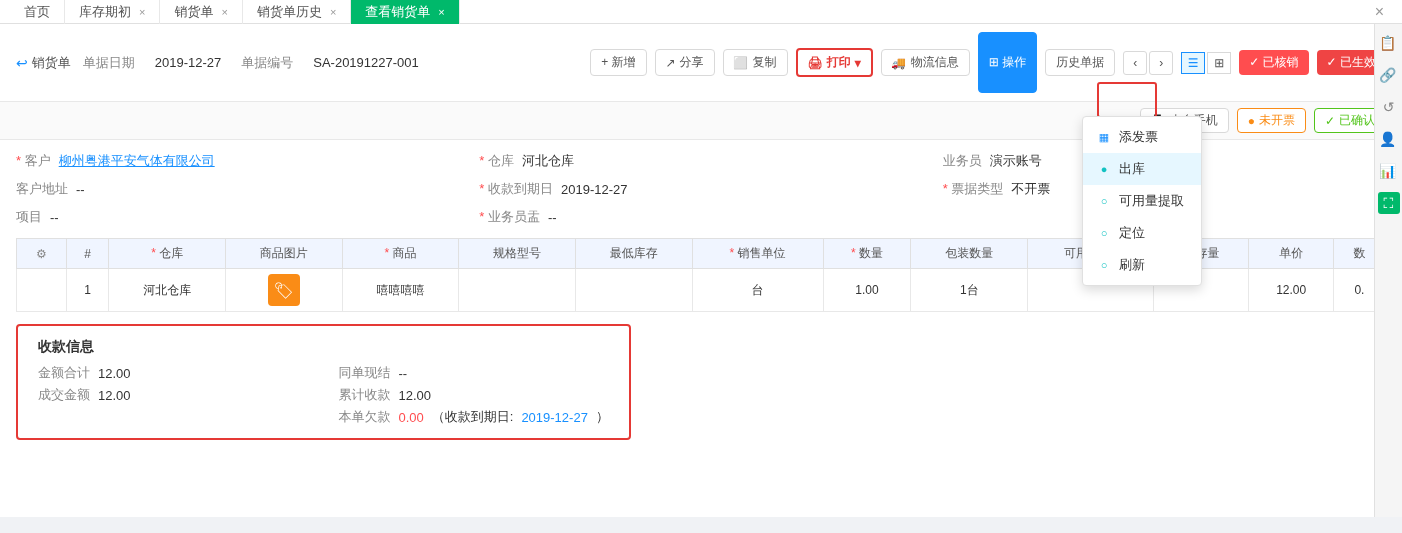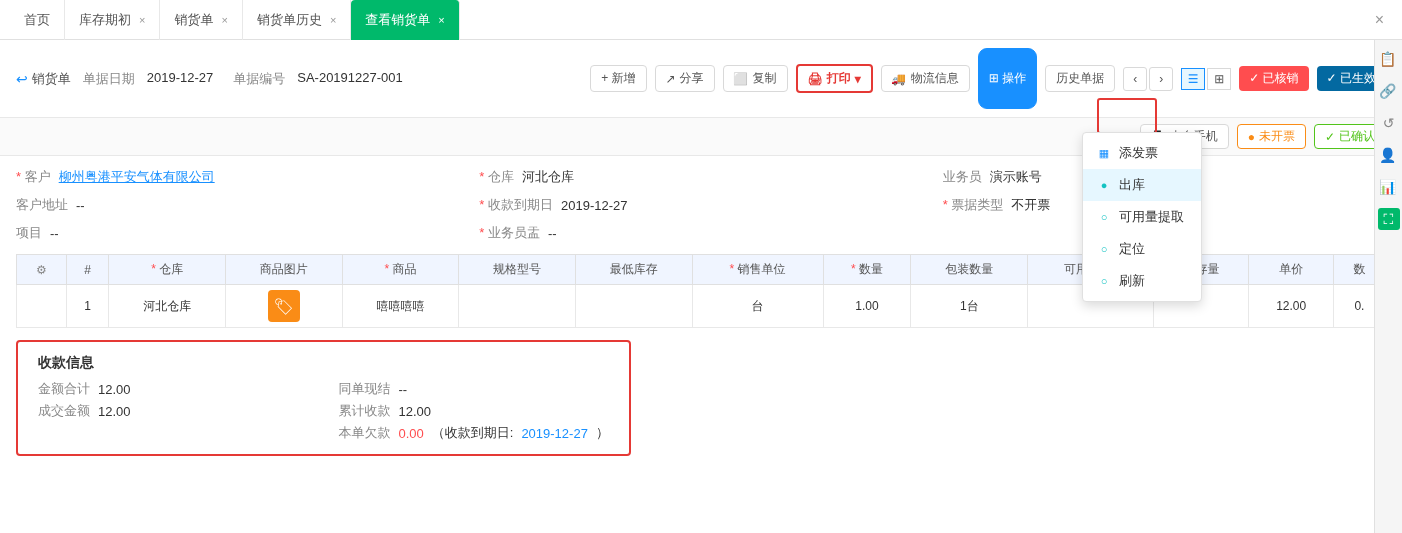--- a/index.html
+++ b/index.html
@@ -8,7 +8,7 @@
     
     .tab-bar {
       display: flex; align-items: center; background: #fff; border-bottom: 1px solid #e0e0e0;
-      padding: 0 10px; height: 40px; position: relative;
+      padding: 0 10px; height: 24px; position: relative;
     }
     .tab-item {
       display: flex; align-items: center; padding: 0 14px; height: 40px; cursor: pointer;

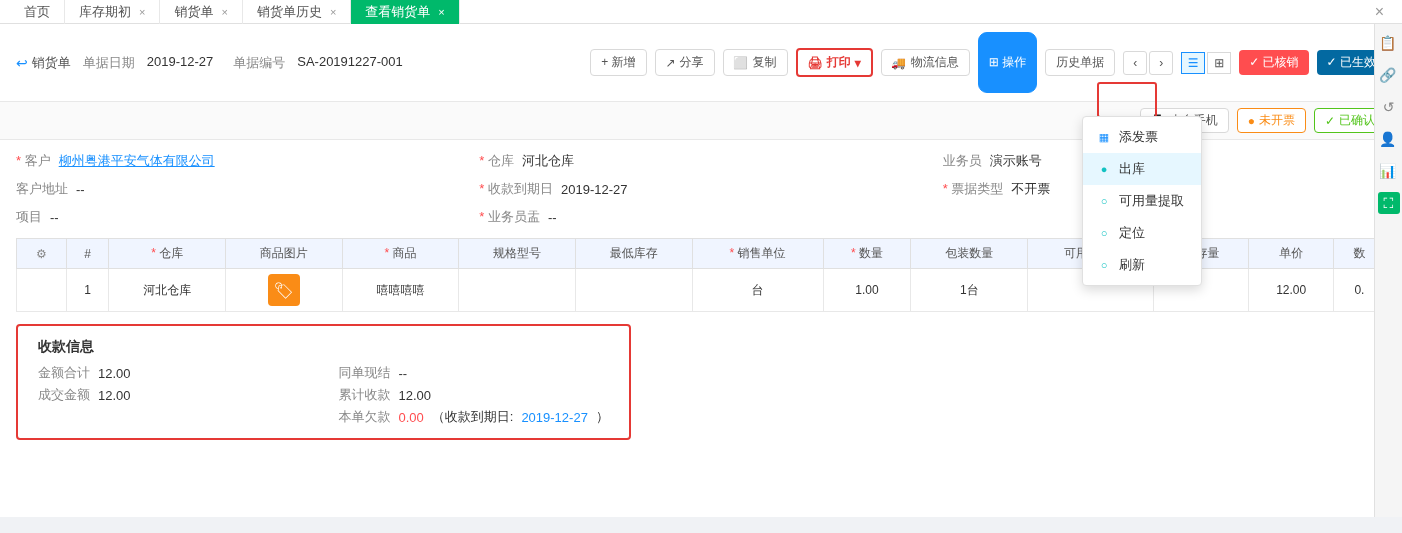--- a/index.html
+++ b/index.html
@@ -33,7 +33,7 @@
     .doc-type-label { display: flex; align-items: center; gap: 4px; color: #555; font-size: 13px; }
     .doc-type-label .icon { color: #1890ff; font-size: 14px; }
     .doc-meta { display: flex; align-items: center; gap: 20px; font-size: 13px; color: #333; }
-    .doc-meta-item { display: flex; gap: 12px; }
+    .doc-meta-item { display: flex; align-items: center; gap: 20px; }
     .doc-meta-label { color: #888; }
     .doc-header-right { margin-left: auto; display: flex; align-items: center; gap: 8px; }
     .btn-toolbar {

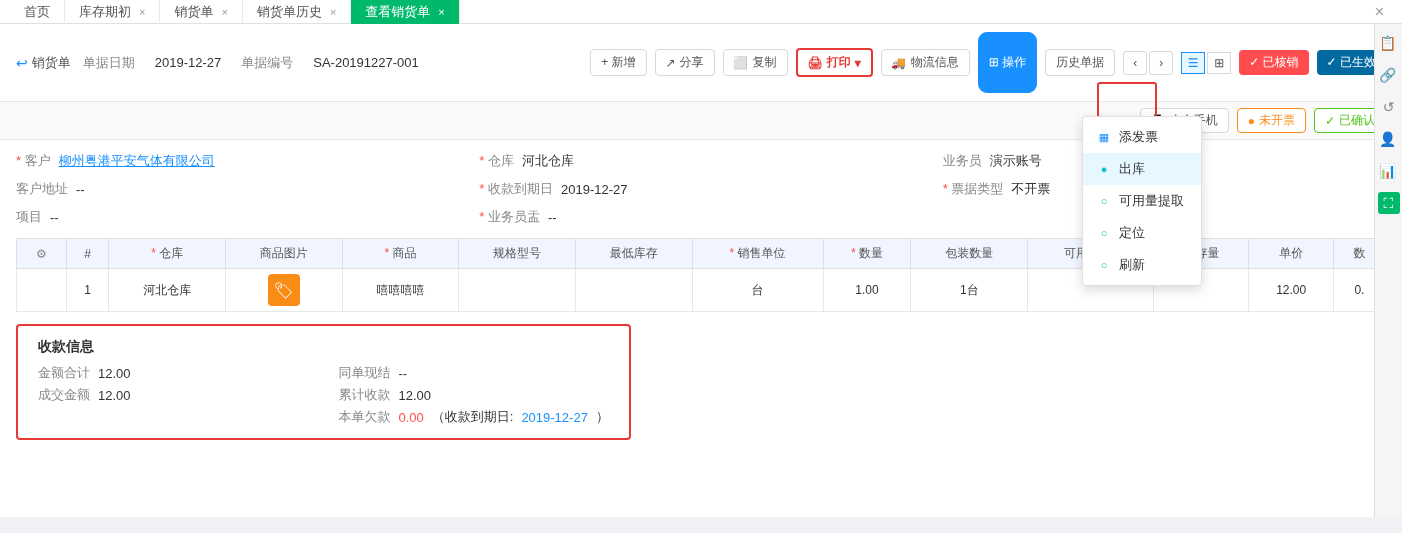--- a/index.html
+++ b/index.html
@@ -45,7 +45,7 @@
       background: #fff; border: 2px solid #e53935; color: #e53935; font-weight: bold;
     }
     .btn-operation {
-      background: #1890ff; color: #fff; border: 1px solid #1890ff; border-radius: 9px;
+      background: #1890ff; color: #fff; border: 1px solid #1890ff; border-radius: 4px;
       padding: 21px 10px; cursor: pointer; font-size: 12px;
     }
     .btn-status-red { background: #ff4d4f; color: #fff; border: none; border-radius: 4px; padding: 4px 10px; font-size: 12px; cursor: pointer; }

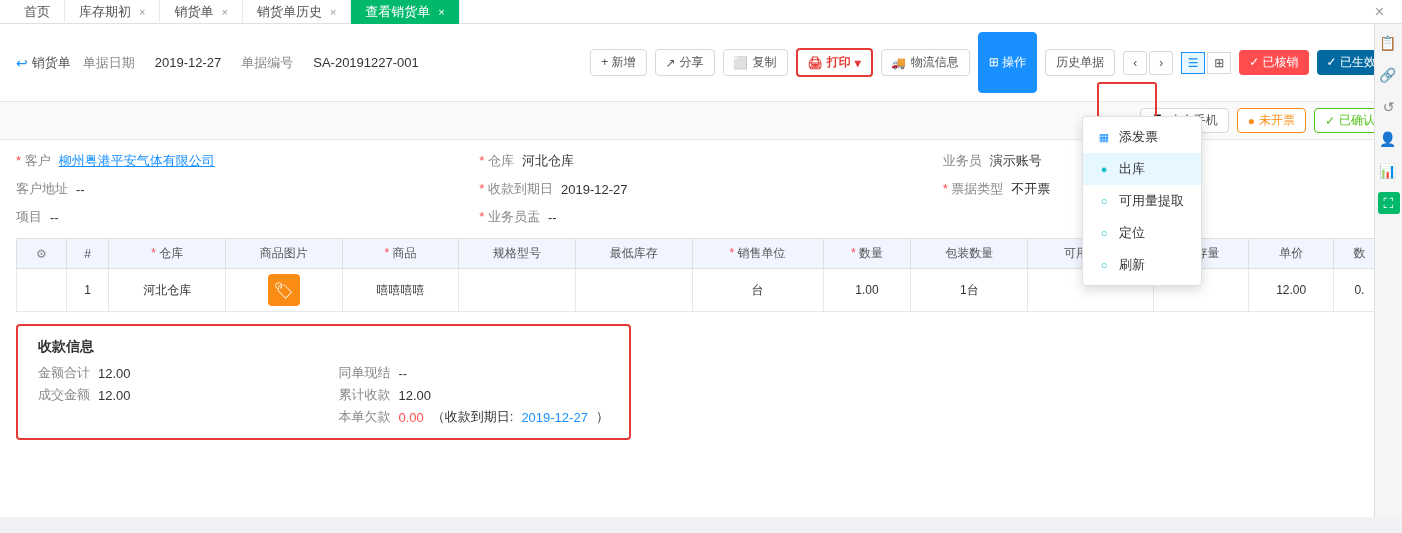--- a/index.html
+++ b/index.html
@@ -49,7 +49,7 @@
       padding: 21px 10px; cursor: pointer; font-size: 12px;
     }
     .btn-status-red { background: #ff4d4f; color: #fff; border: none; border-radius: 4px; padding: 4px 10px; font-size: 12px; cursor: pointer; }
-    .btn-status-green { background: #0369a1; color: #fff; border: none; border-radius: 4px; padding: 4px 10px; font-size: 12px; cursor: pointer; }
+    .btn-status-green { background: #ef4444; color: #fff; border: none; border-radius: 4px; padding: 4px 10px; font-size: 12px; cursor: pointer; }
     .nav-arrows { display: flex; gap: 2px; }
     .nav-arrow { width: 24px; height: 24px; display: flex; align-items: center; justify-content: center; border: 1px solid #d9d9d9; border-radius: 3px; cursor: pointer; font-size: 12px; color: #555; background: #fff; }
 

